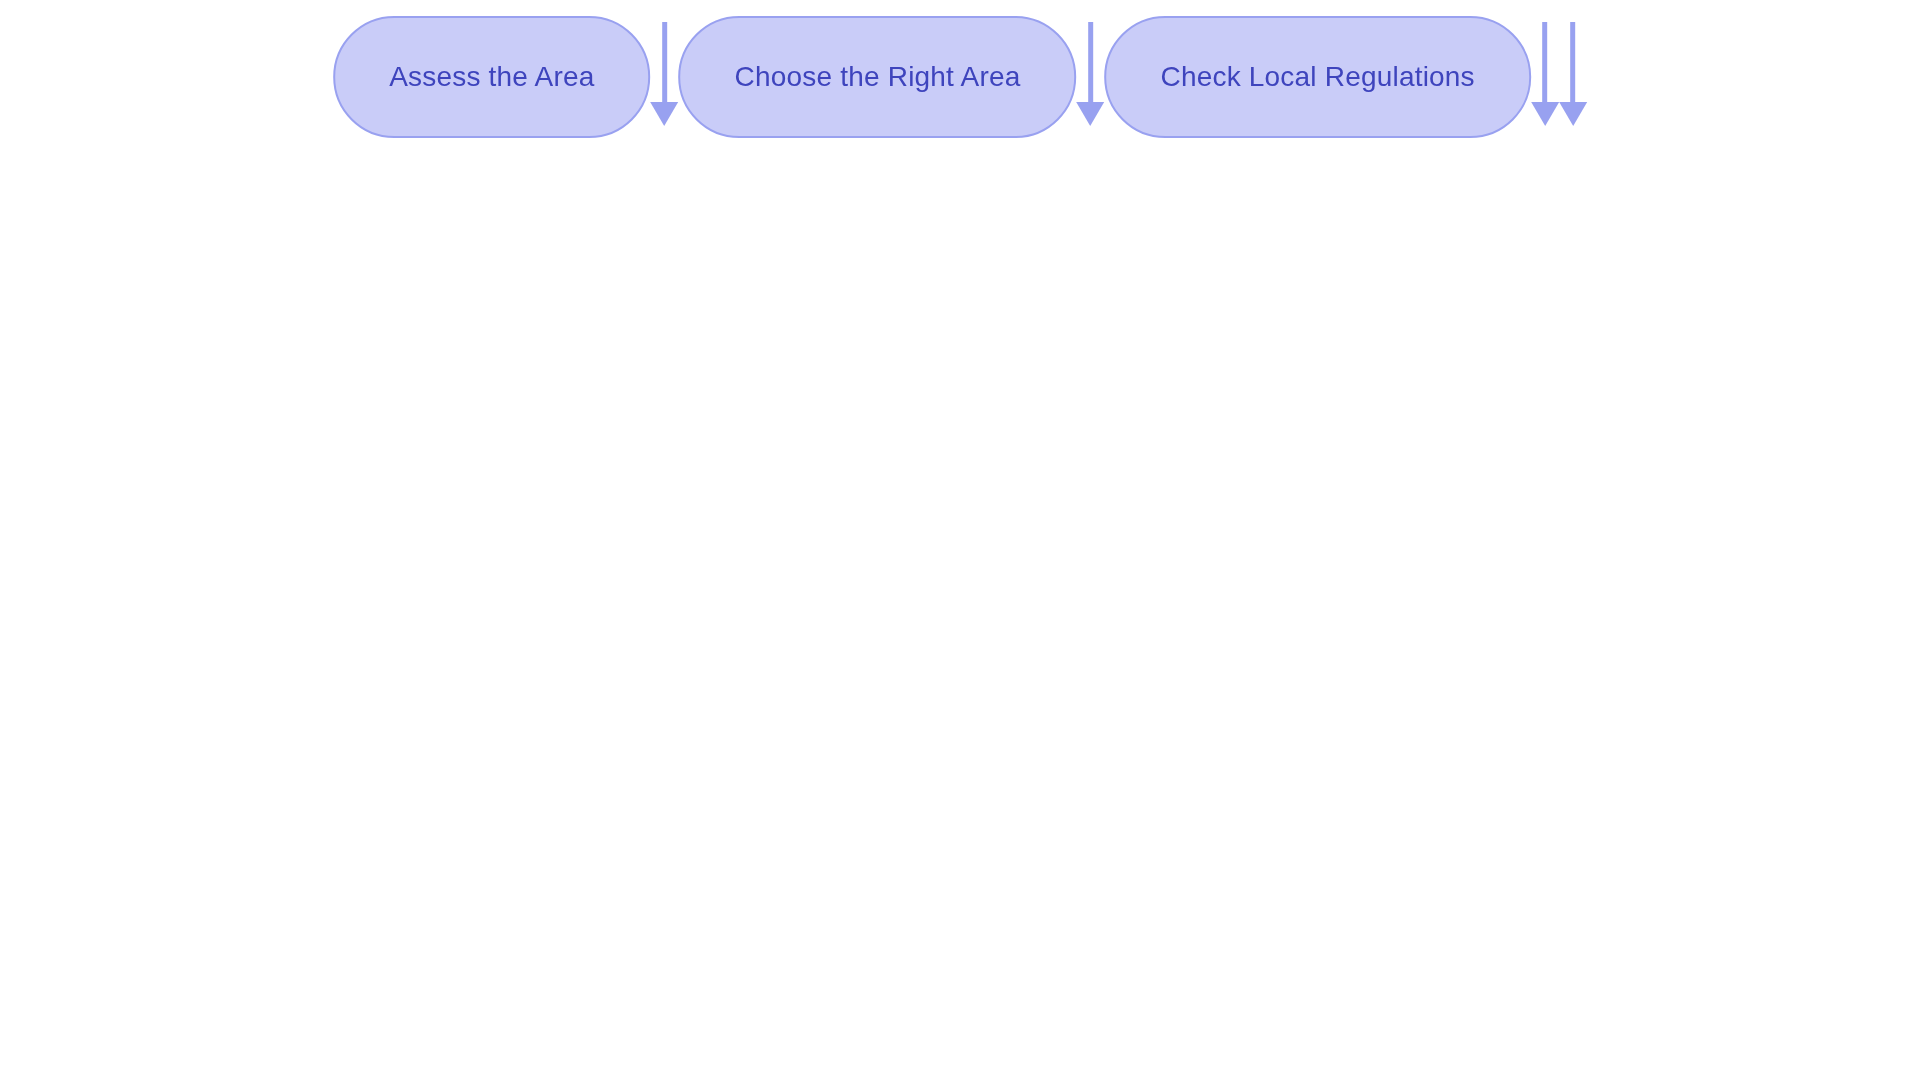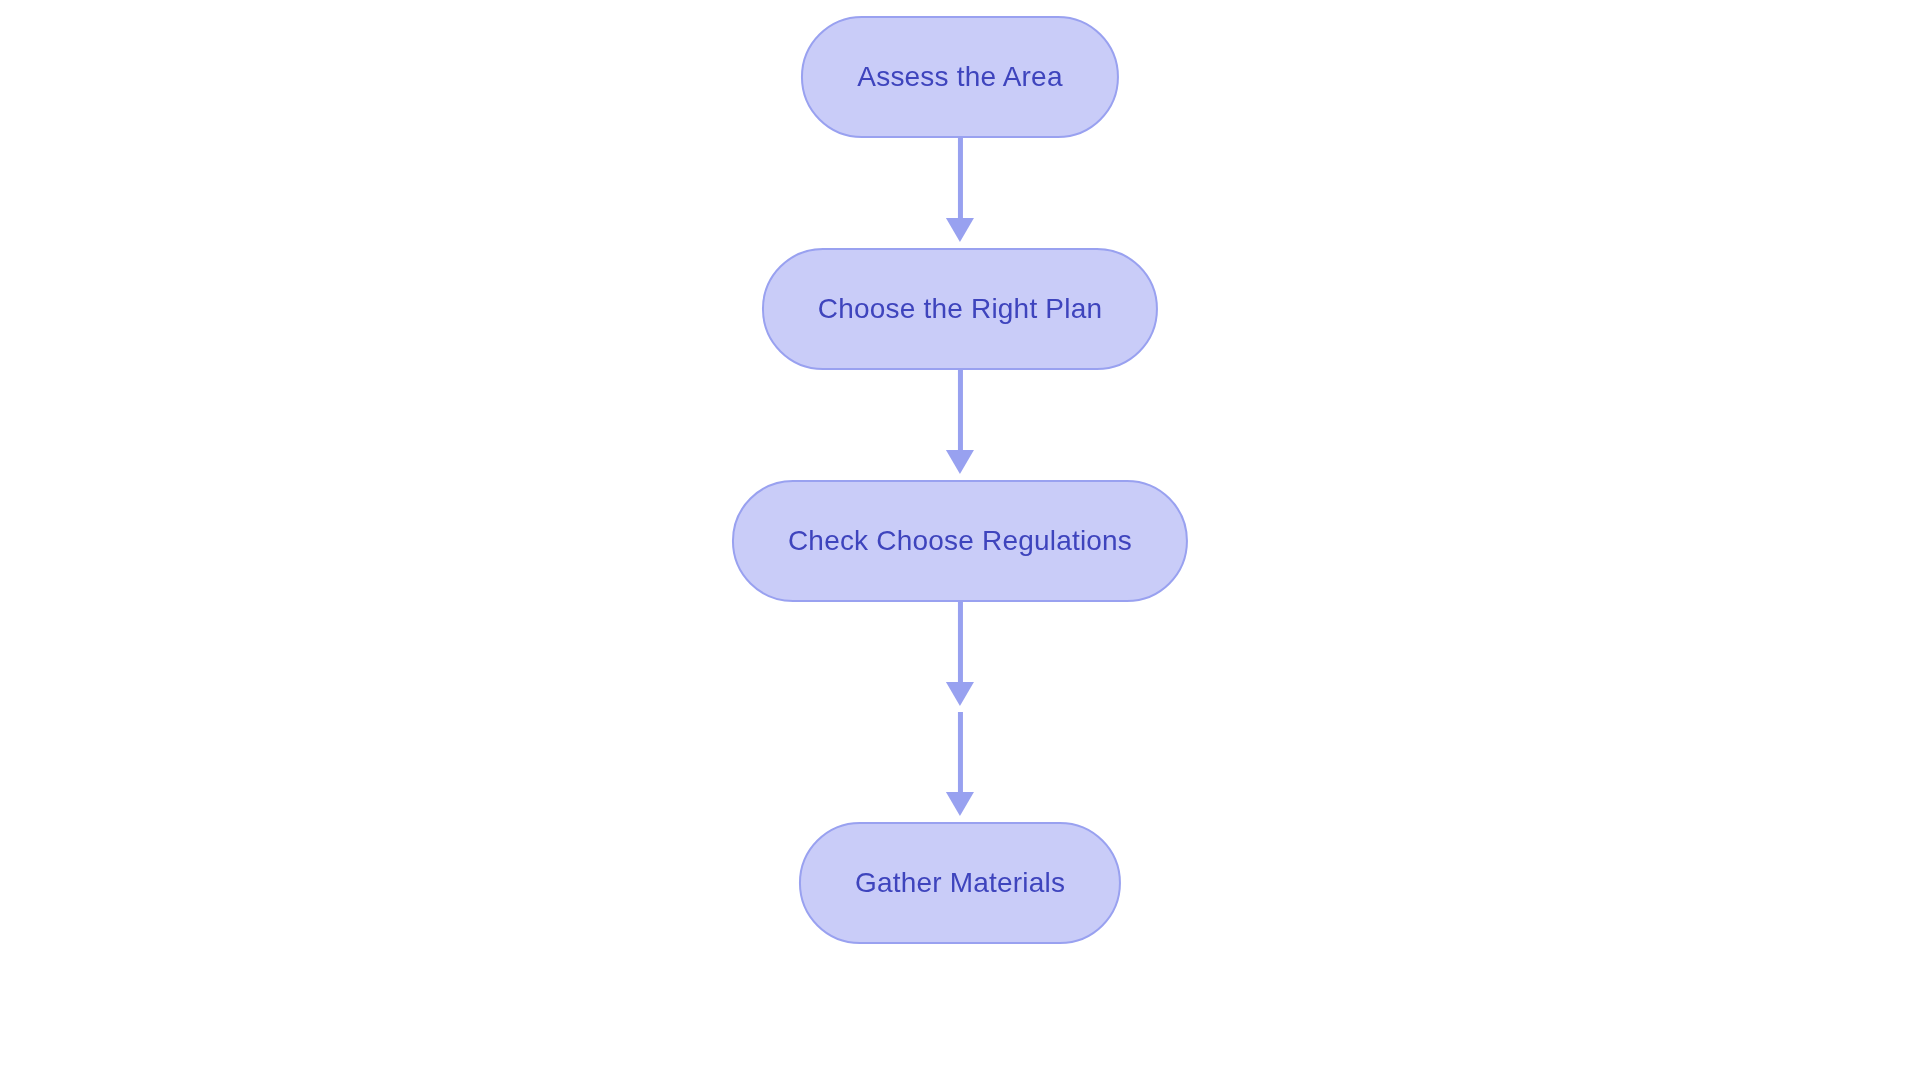--- a/index.html
+++ b/index.html
@@ -21,7 +21,7 @@
     position:absolute;
     left:50%;top:16px;
     transform:translateX(-50%);
-    display:flex;flex-direction:column;align-items:center;
+    display:flex;align-items:center;
   }
   .node{
     min-height:122px;

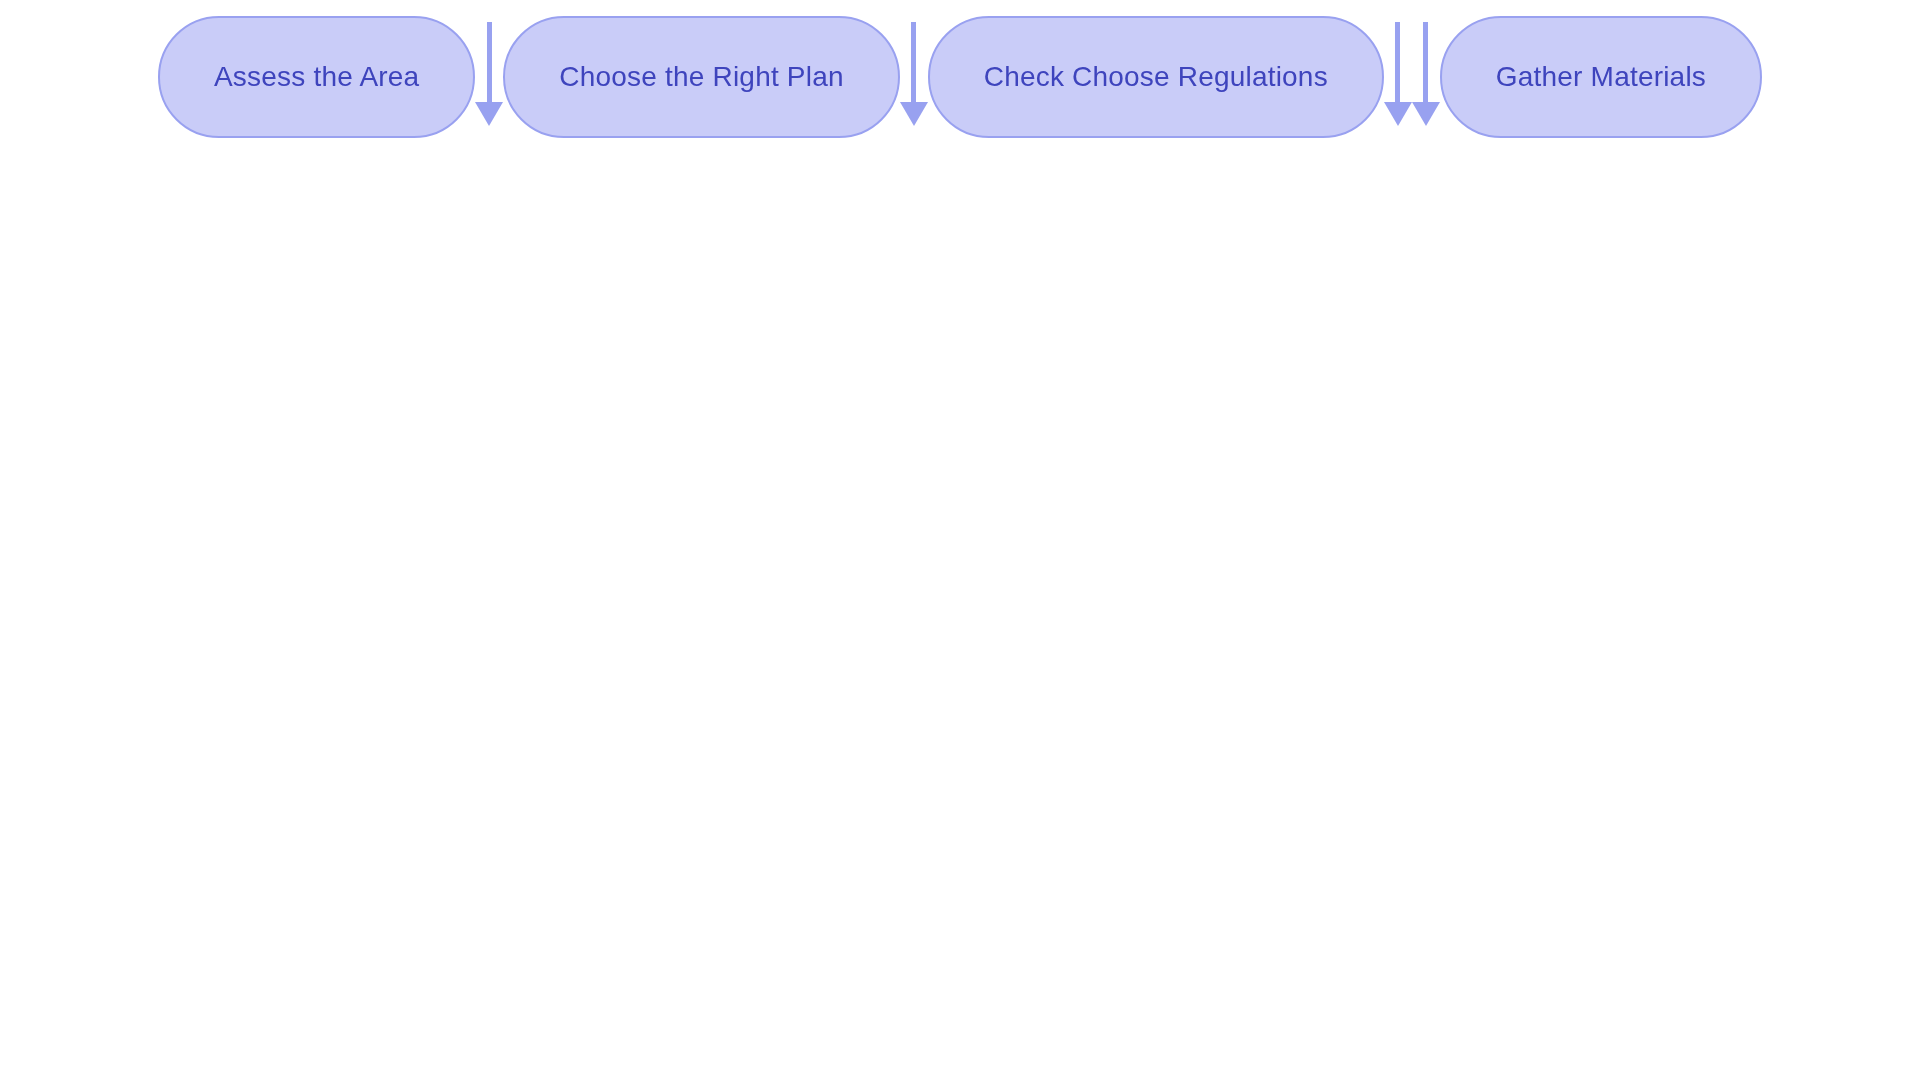--- a/index.html
+++ b/index.html
@@ -66,7 +66,7 @@
       <div class="head"></div>
     </div>
 
-    <div class="node">Choose the Right Plan</div>
+    <div class="node">Choose the Right Area</div>
 
     <div class="connector">
       <div class="line"></div>

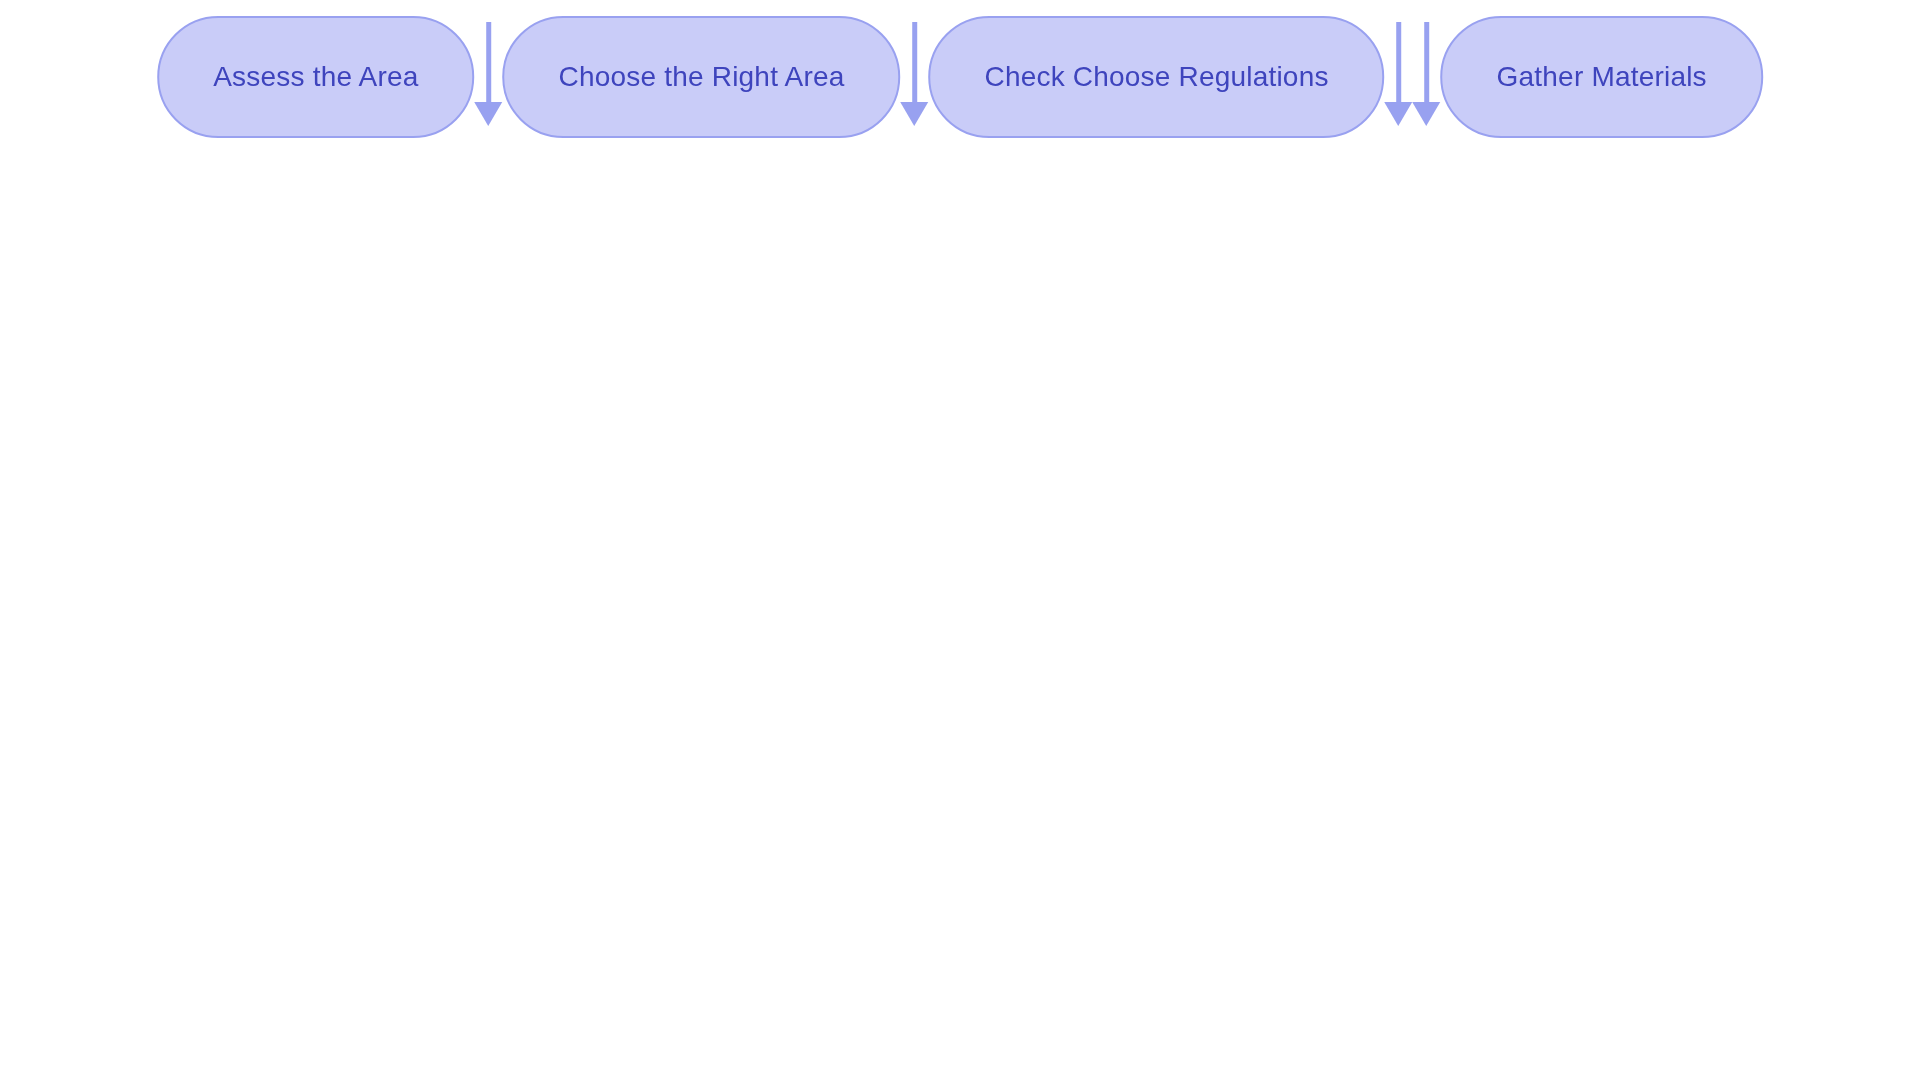--- a/index.html
+++ b/index.html
@@ -73,7 +73,7 @@
       <div class="head"></div>
     </div>
 
-    <div class="node">Check Choose Regulations</div>
+    <div class="node">Check Local Regulations</div>
 
     <div class="connector">
       <div class="line"></div>

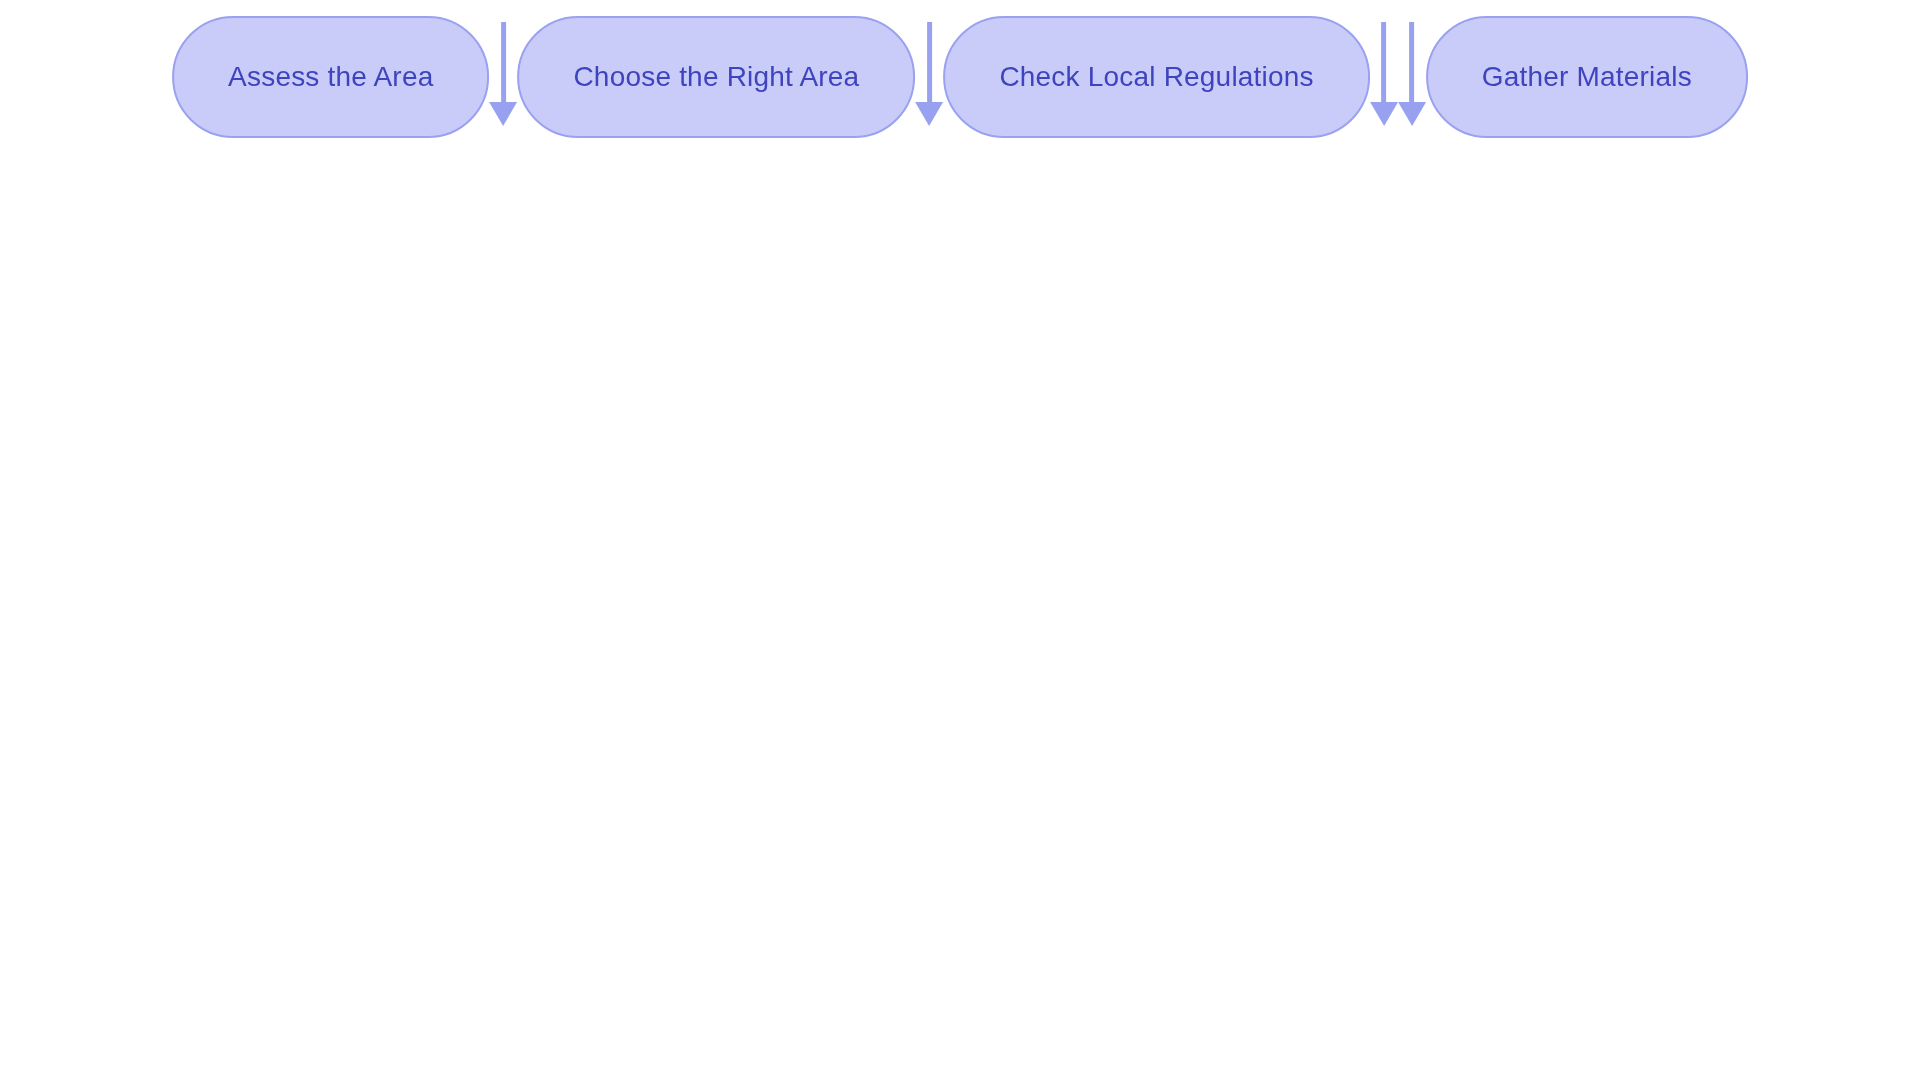--- a/index.html
+++ b/index.html
@@ -86,7 +86,6 @@
       <div class="head"></div>
     </div>
 
-    <div class="node">Gather Materials</div>
 
   </div>
 </div>

